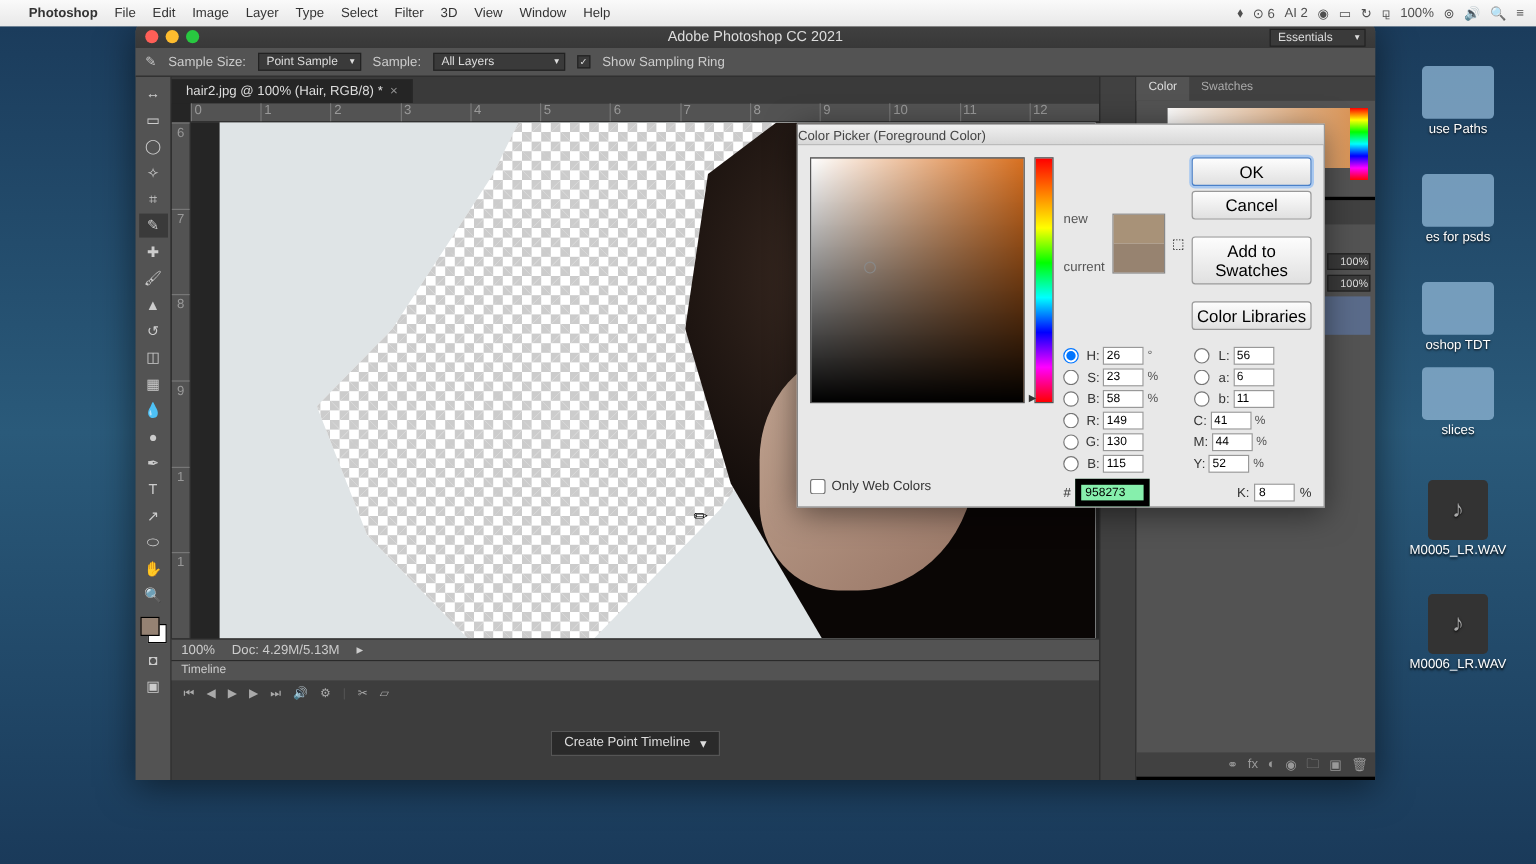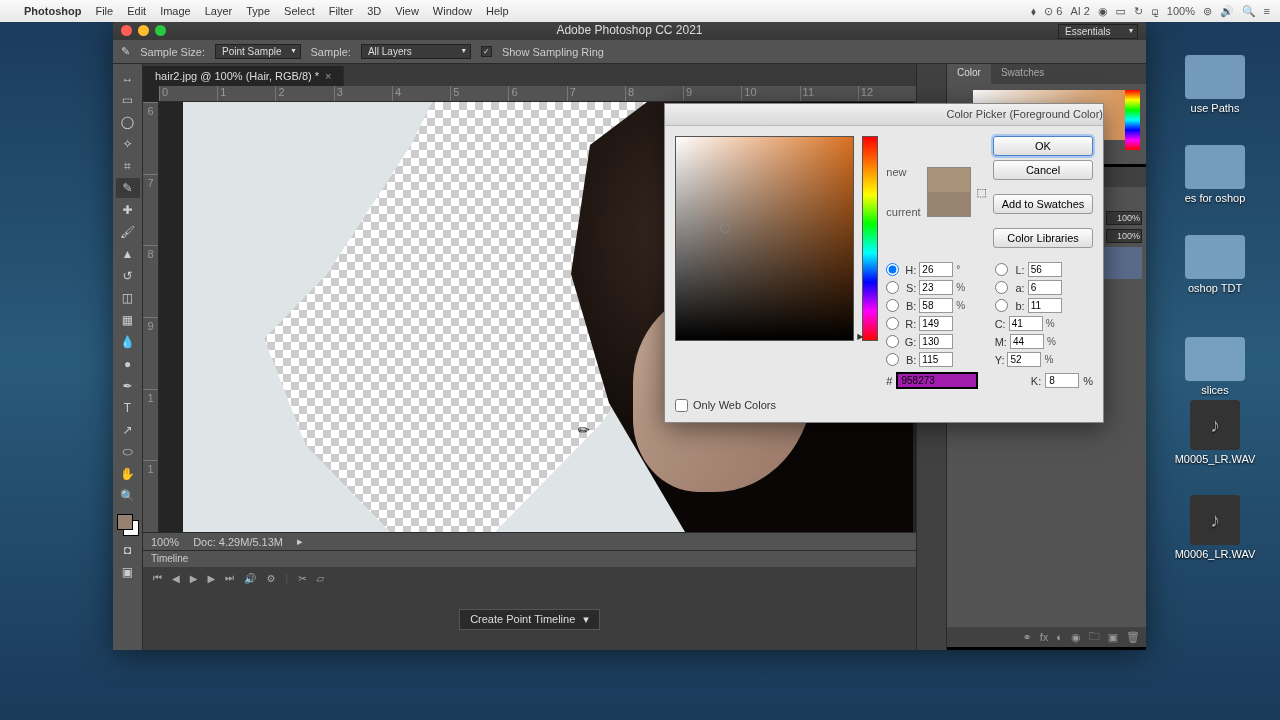--- a/index.html
+++ b/index.html
@@ -70,7 +70,7 @@
 .sidestrip span{font-size:13px;cursor:pointer}
 
 .cpicker{position:absolute;left:664px;top:103px;width:440px;height:320px;background:#e8e8e8;border:1px solid #888;box-shadow:0 5px 25px rgba(0,0,0,.5);z-index:50;display:flex;flex-direction:column}
-.cp-title{height:22px;background:linear-gradient(#f0f0f0,#d8d8d8);text-align:right;padding-top:4px;font-size:11px;color:#444;border-bottom:1px solid #bbb}
+.cp-title{height:22px;background:linear-gradient(#f0f0f0,#d8d8d8);text-align:left;padding-top:4px;font-size:11px;color:#444;border-bottom:1px solid #bbb}
 .cp-body{flex:1;display:flex;padding:10px;gap:8px}
 .cp-sat{width:205px;height:205px;background:linear-gradient(to top,#000,transparent),linear-gradient(to right,#fff,#d87020);position:relative;border:1px solid #555}
 .cp-sat .ring{position:absolute;left:44px;top:86px;width:10px;height:10px;border:1px solid #888;border-radius:50%}

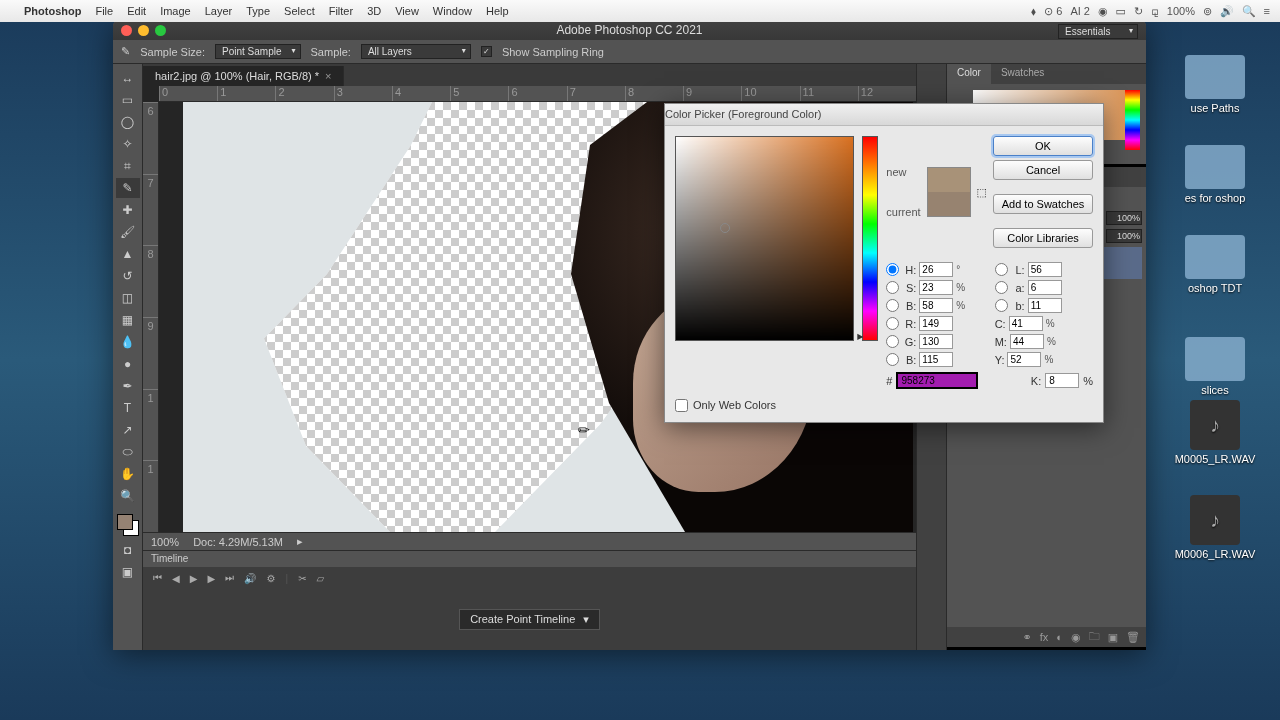--- a/index.html
+++ b/index.html
@@ -83,7 +83,7 @@
 .cp-cur{flex:1;background:#978370}
 .cp-labels{display:flex;flex-direction:column;font-size:10px;color:#555;gap:28px}
 .cp-btns{display:flex;flex-direction:column;gap:4px;margin-left:auto;width:100px}
-.cp-btn{background:linear-gradient(#fdfdfd,#e0e0e0);border:1px solid #999;border-radius:3px;padding:3px 0;font-size:11px;text-align:center;cursor:pointer}
+.cp-btn{background:linear-gradient(#fdfdfd,#e0e0e0);border:1px solid #999;border-radius:3px;padding:3px 0;font-size:14px;text-align:center;cursor:pointer}
 .cp-btn.primary{border-color:#4a80c8;box-shadow:0 0 0 2px #a8c8f0}
 .cp-fields{display:grid;grid-template-columns:1fr 1fr;gap:3px 10px;margin-top:6px;font-size:11px;color:#333}
 .cp-f{display:flex;align-items:center;gap:3px}

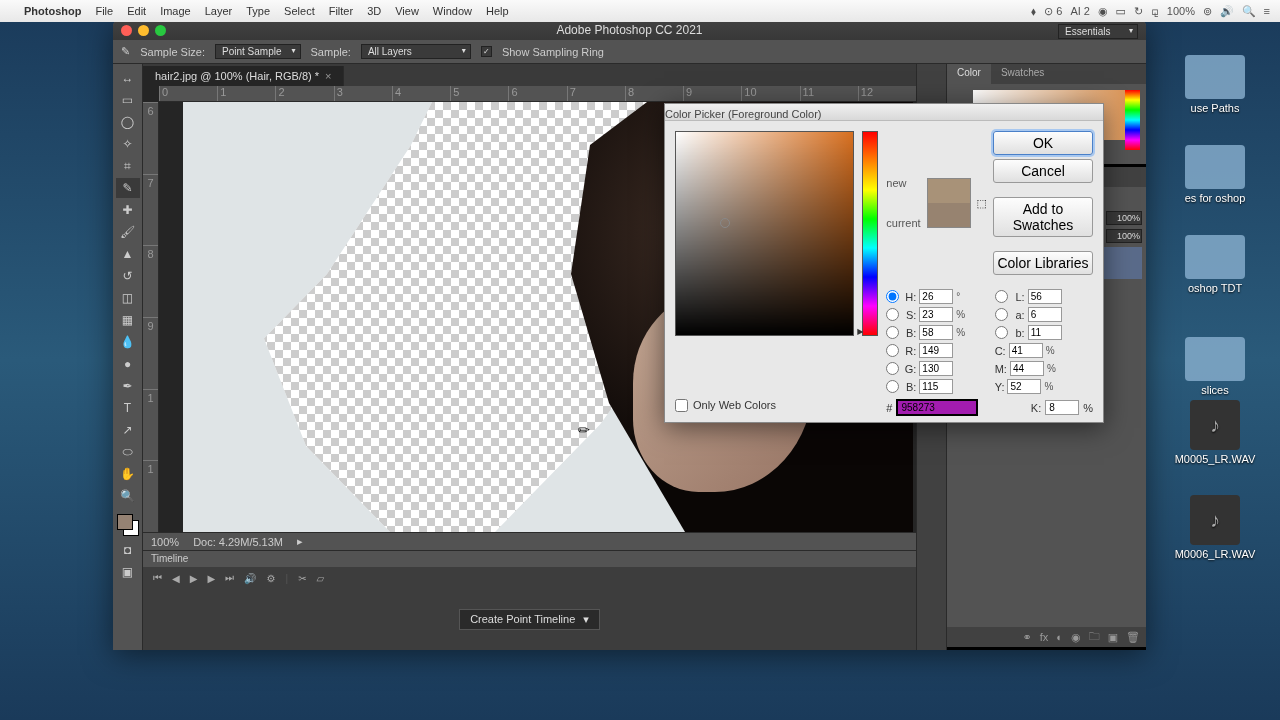--- a/index.html
+++ b/index.html
@@ -134,7 +134,7 @@
 </div>
 
 <div class="dicon" style="top:55px"><div class="fold"></div><span>use Paths</span></div>
-<div class="dicon" style="top:145px"><div class="fold"></div><span>es for oshop</span></div>
+<div class="dicon" style="top:145px"><div class="fold"></div><span>es for psds</span></div>
 <div class="dicon" style="top:235px"><div class="fold"></div><span>oshop TDT</span></div>
 <div class="dicon" style="top:337px"><div class="fold"></div><span>slices</span></div>
 <div class="dicon" style="top:400px"><div class="file">♪</div><span>M0005_LR.WAV</span></div>

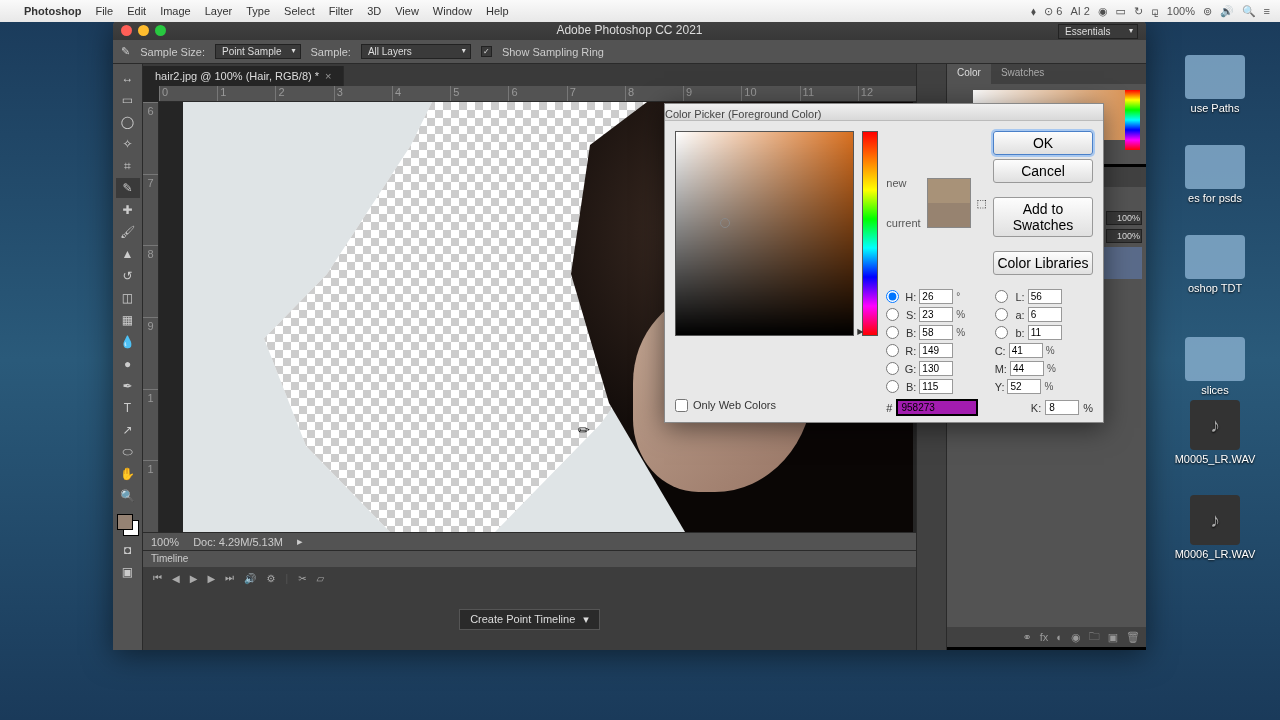--- a/index.html
+++ b/index.html
@@ -136,7 +136,7 @@
 <div class="dicon" style="top:55px"><div class="fold"></div><span>use Paths</span></div>
 <div class="dicon" style="top:145px"><div class="fold"></div><span>es for psds</span></div>
 <div class="dicon" style="top:235px"><div class="fold"></div><span>oshop TDT</span></div>
-<div class="dicon" style="top:337px"><div class="fold"></div><span>slices</span></div>
+<div class="dicon" style="top:306px"><div class="fold"></div><span>slices</span></div>
 <div class="dicon" style="top:400px"><div class="file">♪</div><span>M0005_LR.WAV</span></div>
 <div class="dicon" style="top:495px"><div class="file">♪</div><span>M0006_LR.WAV</span></div>
 

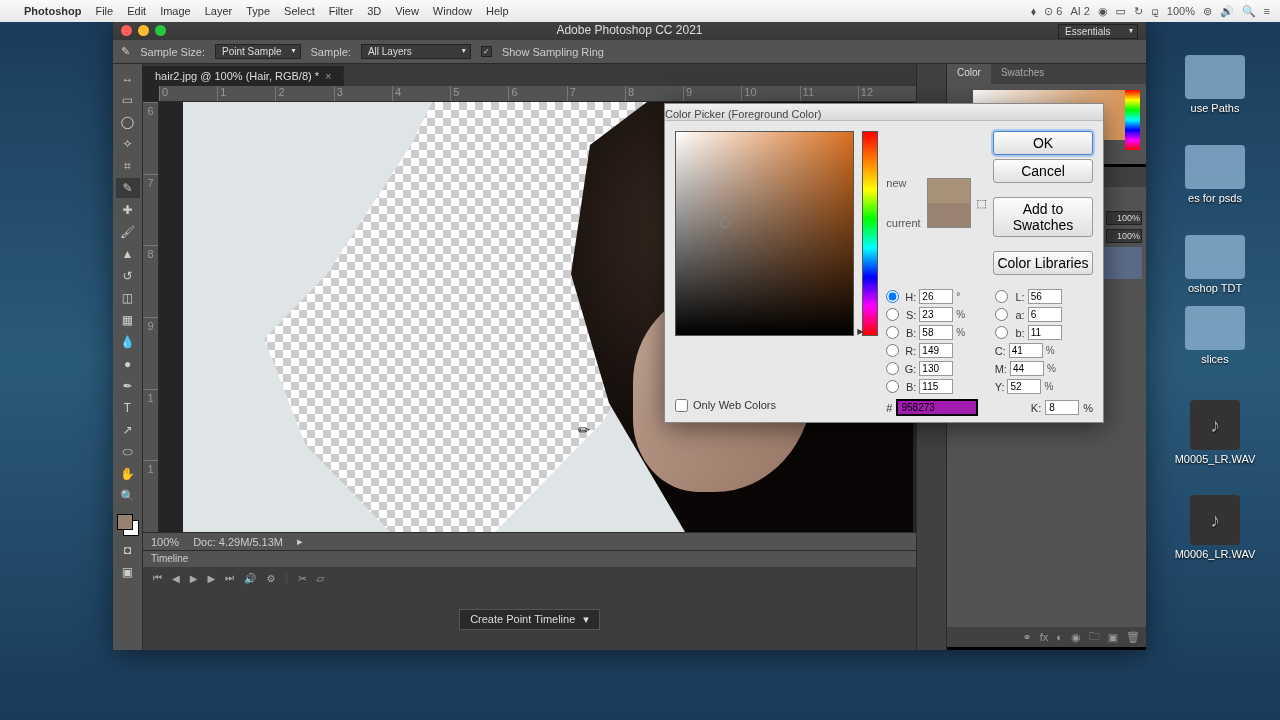--- a/index.html
+++ b/index.html
@@ -92,7 +92,7 @@
 .cp-f input[type=text]{width:34px;border:1px solid #999;padding:1px 2px;font-size:10px;text-align:left;background:#fff}
 .cp-f .unit{width:10px;font-size:10px;color:#555}
 .cp-hex{grid-column:1/3;display:flex;align-items:center;gap:4px;margin-top:2px}
-.cp-hex input{width:82px;border:2px solid #000000;padding:1px 3px;font-size:10px;background:#a21caf}
+.cp-hex input{width:62px;border:5px solid #000000;padding:1px 3px;font-size:10px;background:#86efac}
 .cp-webonly{position:absolute;left:10px;bottom:10px;display:flex;align-items:flex-start;gap:5px;font-size:11px;color:#333}
 .cp-webonly input{margin:0}
 

